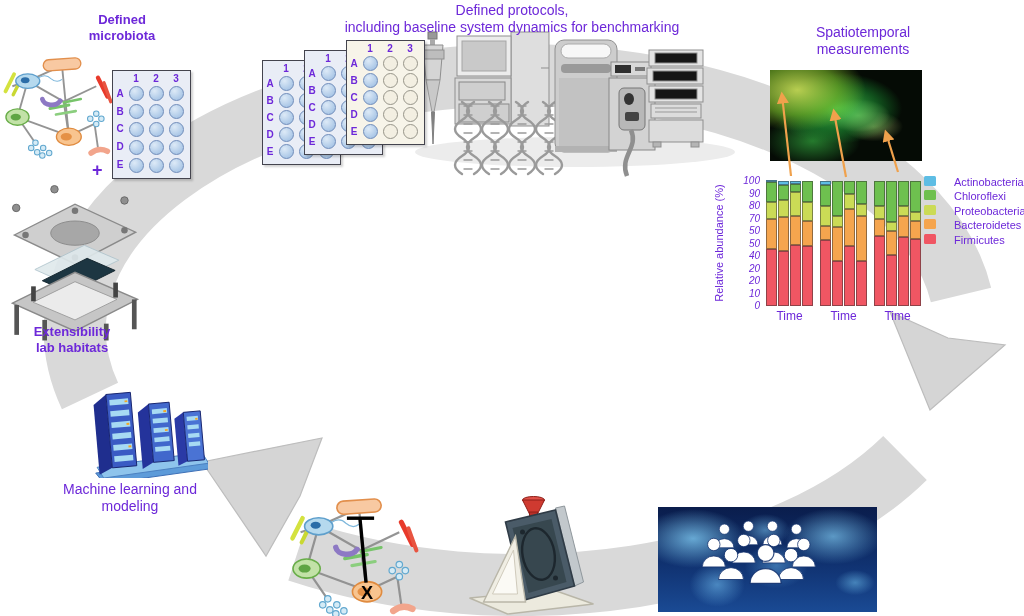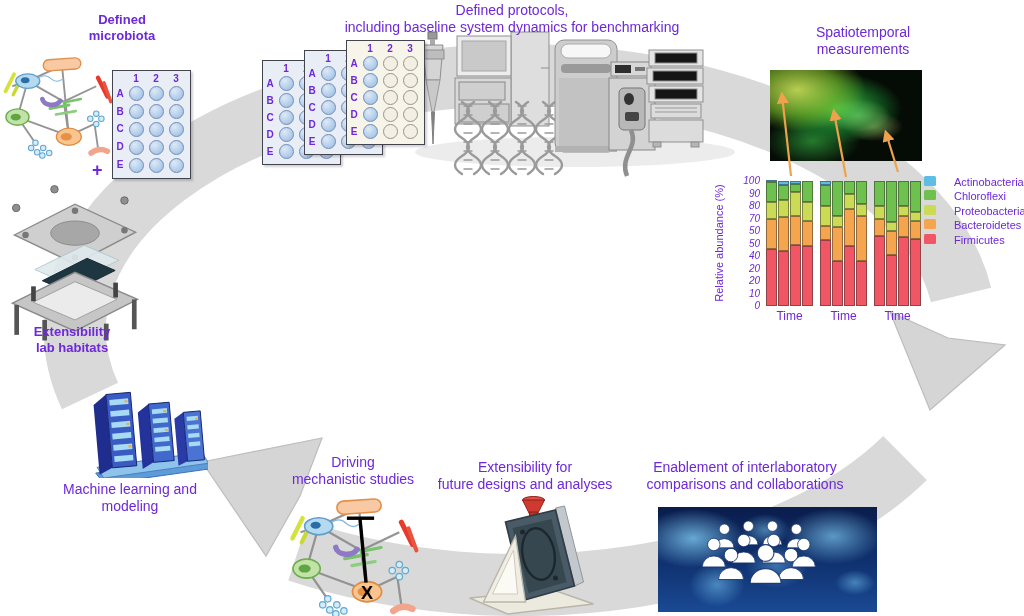--- a/index.html
+++ b/index.html
@@ -144,8 +144,6 @@
 comparisons and collaborations</div>
   <div class="lbl" style="left:430px;top:459px;width:190px">Extensibility for
 future designs and analyses</div>
-  <div class="lbl" style="left:277px;top:454px;width:152px">Driving
-mechanistic studies</div>
   <div class="lbl" style="left:53px;top:481px;width:154px">Machine learning and
 modeling</div>
   <div class="lbl bold" style="left:16px;top:324px;width:112px">Extensibility

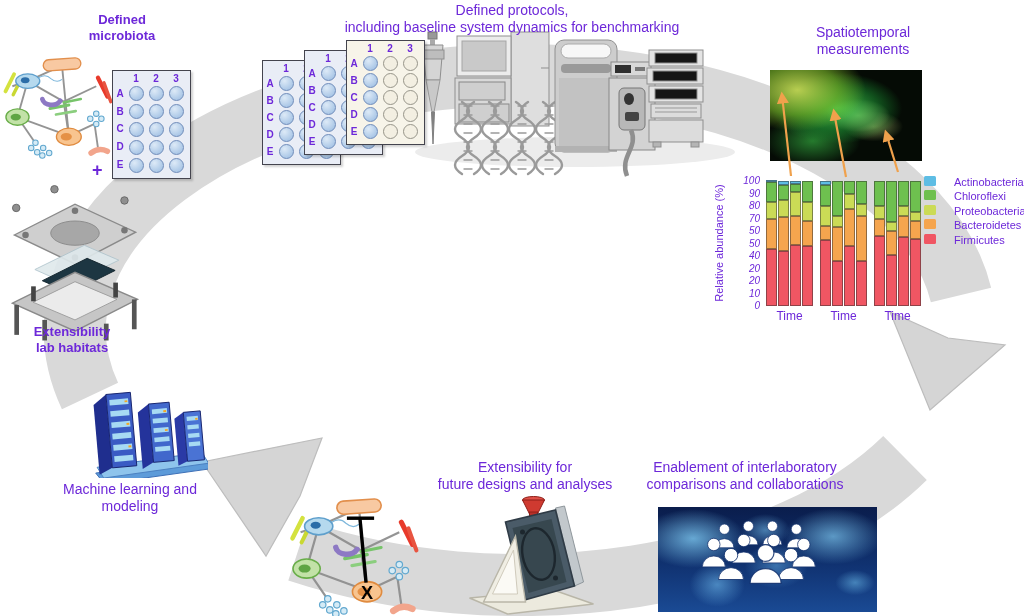--- a/index.html
+++ b/index.html
@@ -142,8 +142,6 @@
 measurements</div>
   <div class="lbl" style="left:644px;top:459px;width:202px">Enablement of interlaboratory
 comparisons and collaborations</div>
-  <div class="lbl" style="left:430px;top:459px;width:190px">Extensibility for
-future designs and analyses</div>
   <div class="lbl" style="left:53px;top:481px;width:154px">Machine learning and
 modeling</div>
   <div class="lbl bold" style="left:16px;top:324px;width:112px">Extensibility

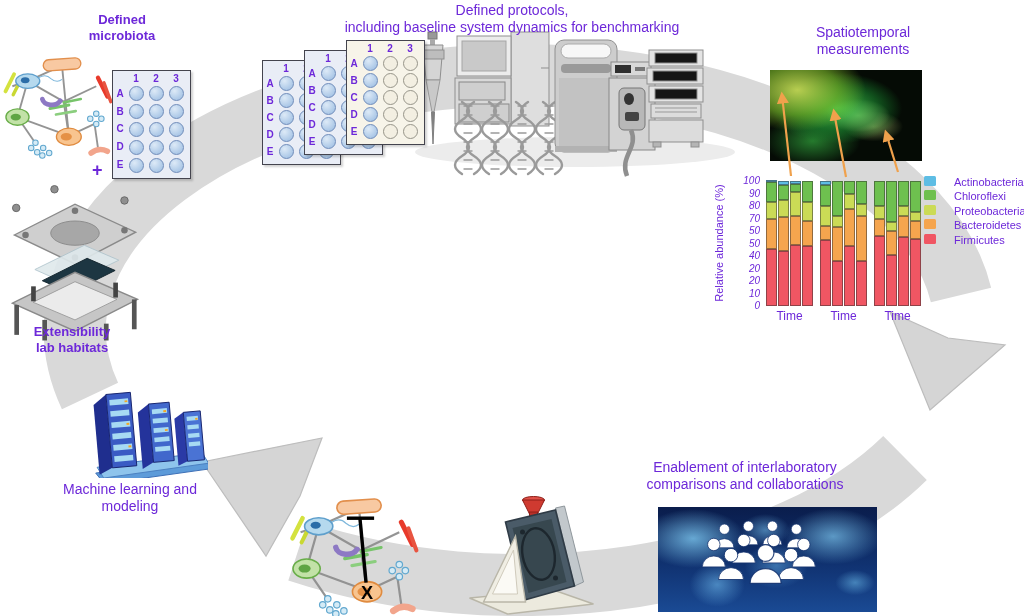--- a/index.html
+++ b/index.html
@@ -140,8 +140,6 @@
 including baseline system dynamics for benchmarking</div>
   <div class="lbl" style="left:798px;top:24px;width:130px">Spatiotemporal
 measurements</div>
-  <div class="lbl" style="left:644px;top:459px;width:202px">Enablement of interlaboratory
-comparisons and collaborations</div>
   <div class="lbl" style="left:53px;top:481px;width:154px">Machine learning and
 modeling</div>
   <div class="lbl bold" style="left:16px;top:324px;width:112px">Extensibility

